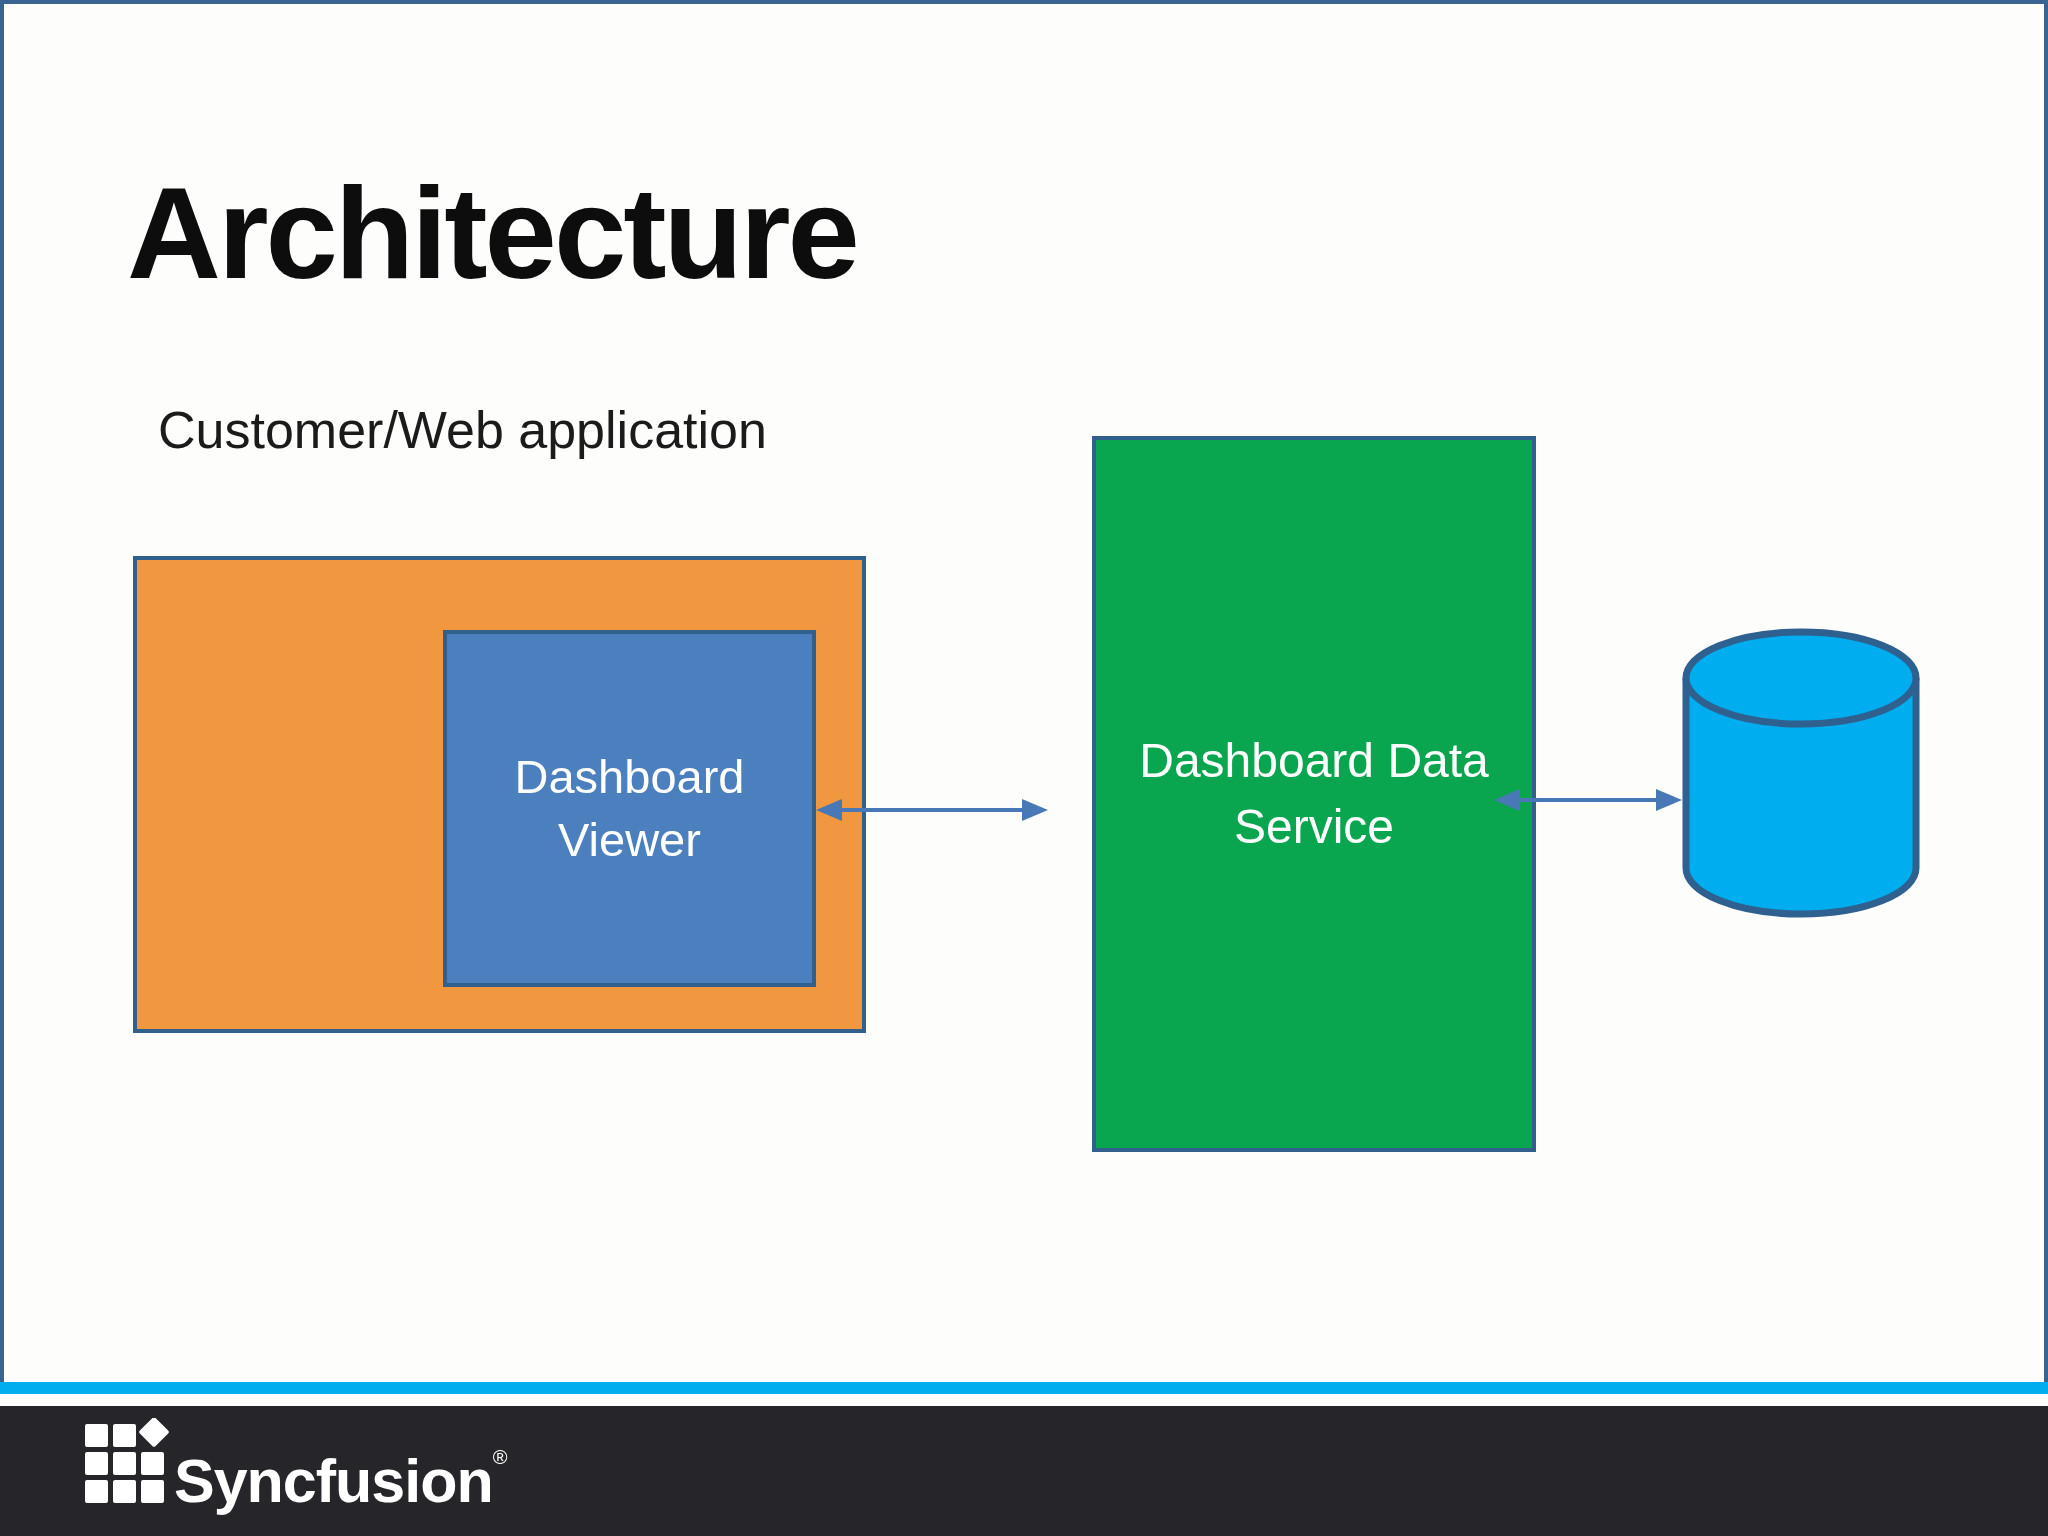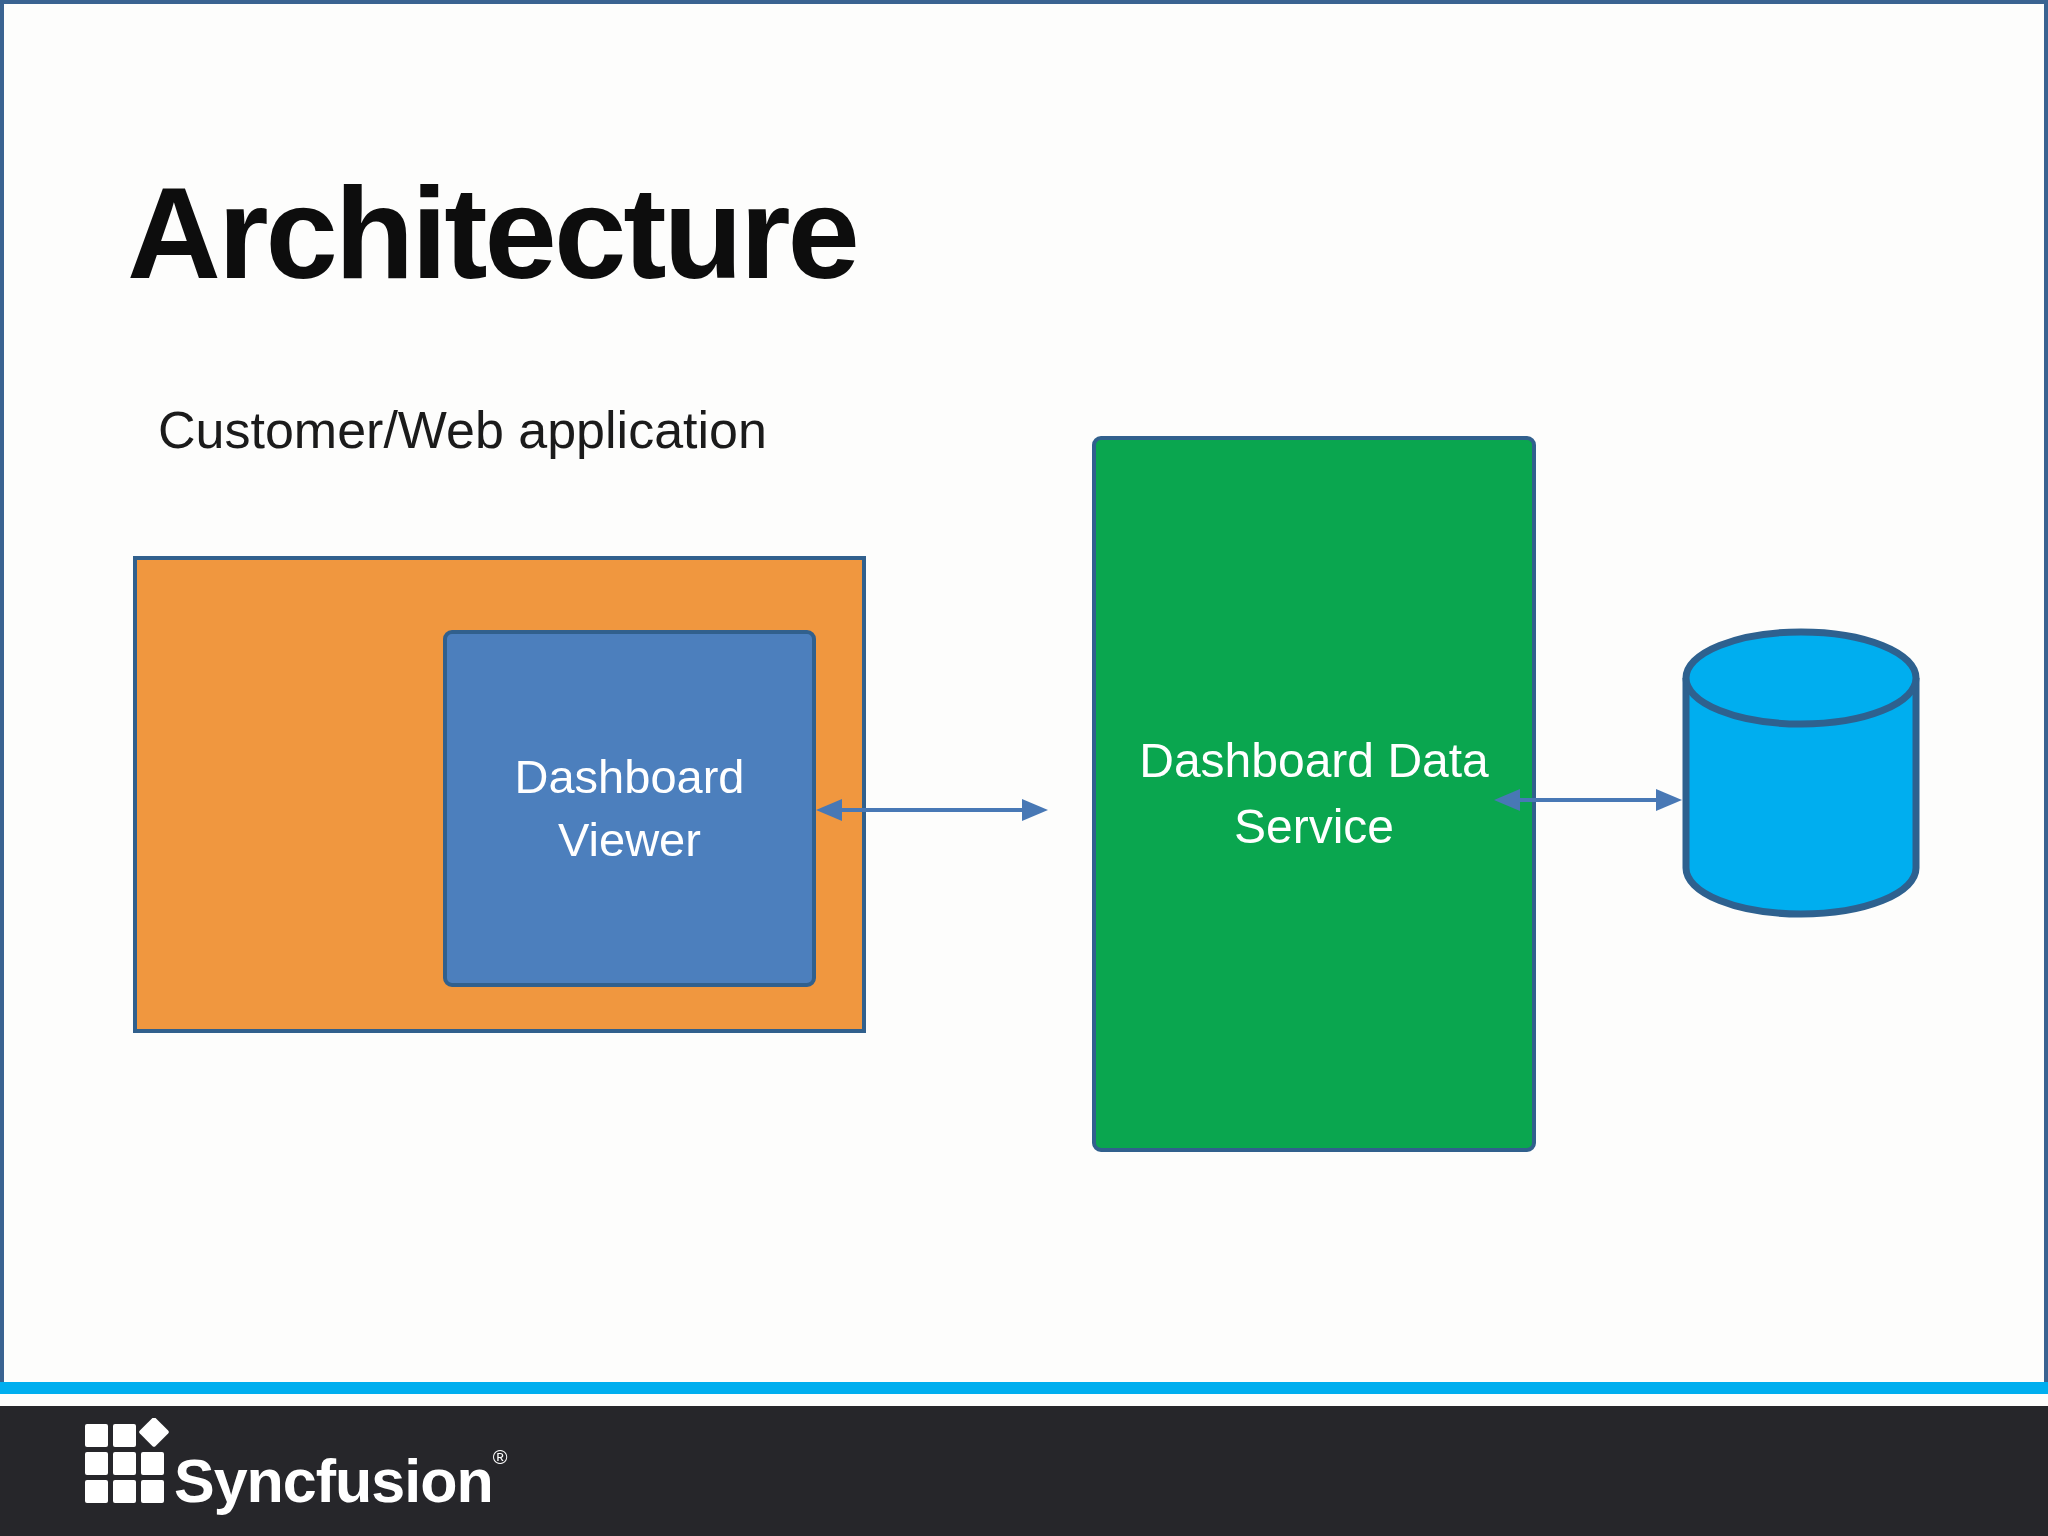--- a/index.html
+++ b/index.html
@@ -28,7 +28,7 @@
   }
   .shape{position:absolute;border:4px solid var(--box-border);}
   .orange-box{left:133px;top:556px;width:733px;height:477px;background:var(--orange-fill);}
-  .label-box{display:flex;align-items:center;justify-content:center;text-align:center;color:#fff;border-radius:9px;}
+  .label-box{display:flex;align-items:center;justify-content:center;text-align:center;color:#fff;}
   .blue-box{left:443px;top:630px;width:373px;height:357px;background:var(--blue-fill);font-size:47px;line-height:1.32;}
   .blue-box span{max-width:300px;}
   .green-box{left:1048px;top:436px;width:444px;height:716px;background:var(--green-fill);font-size:48px;line-height:1.38;margin-left:44px;}

